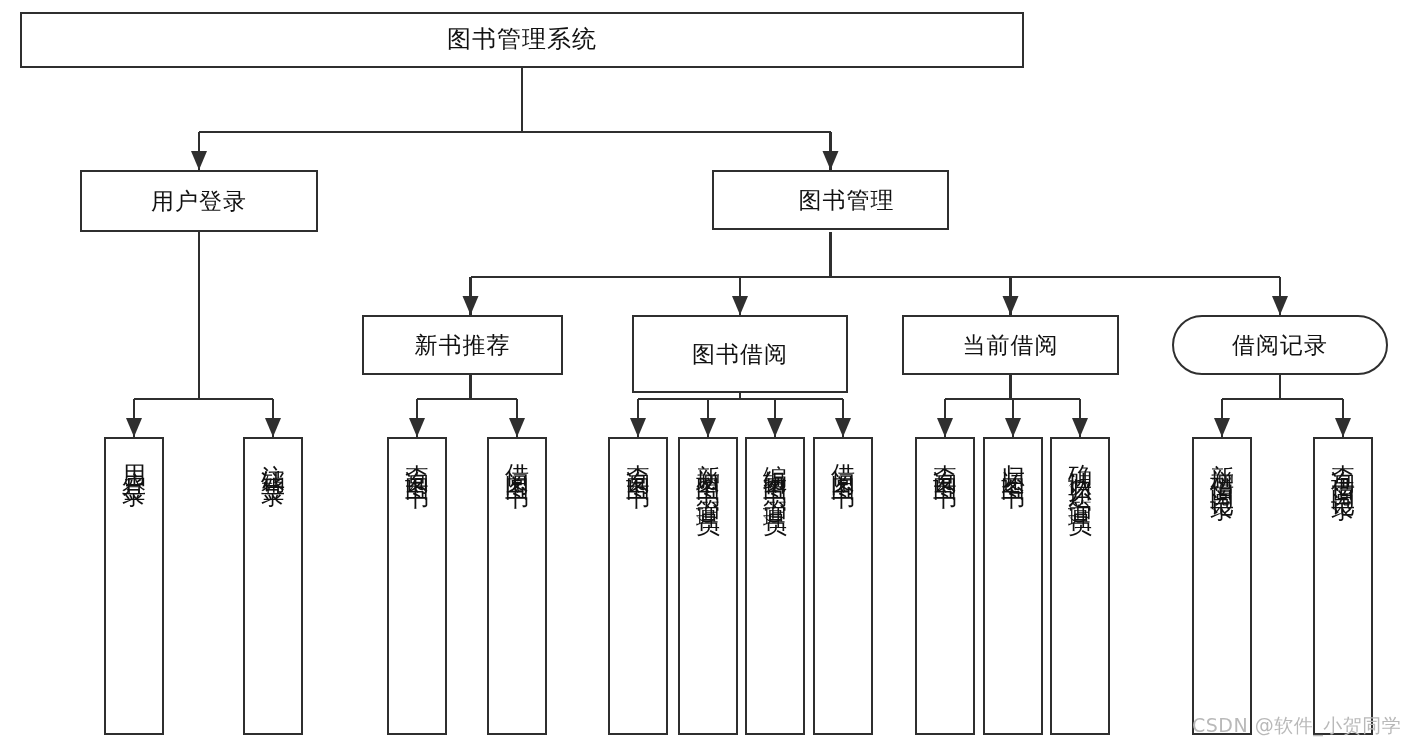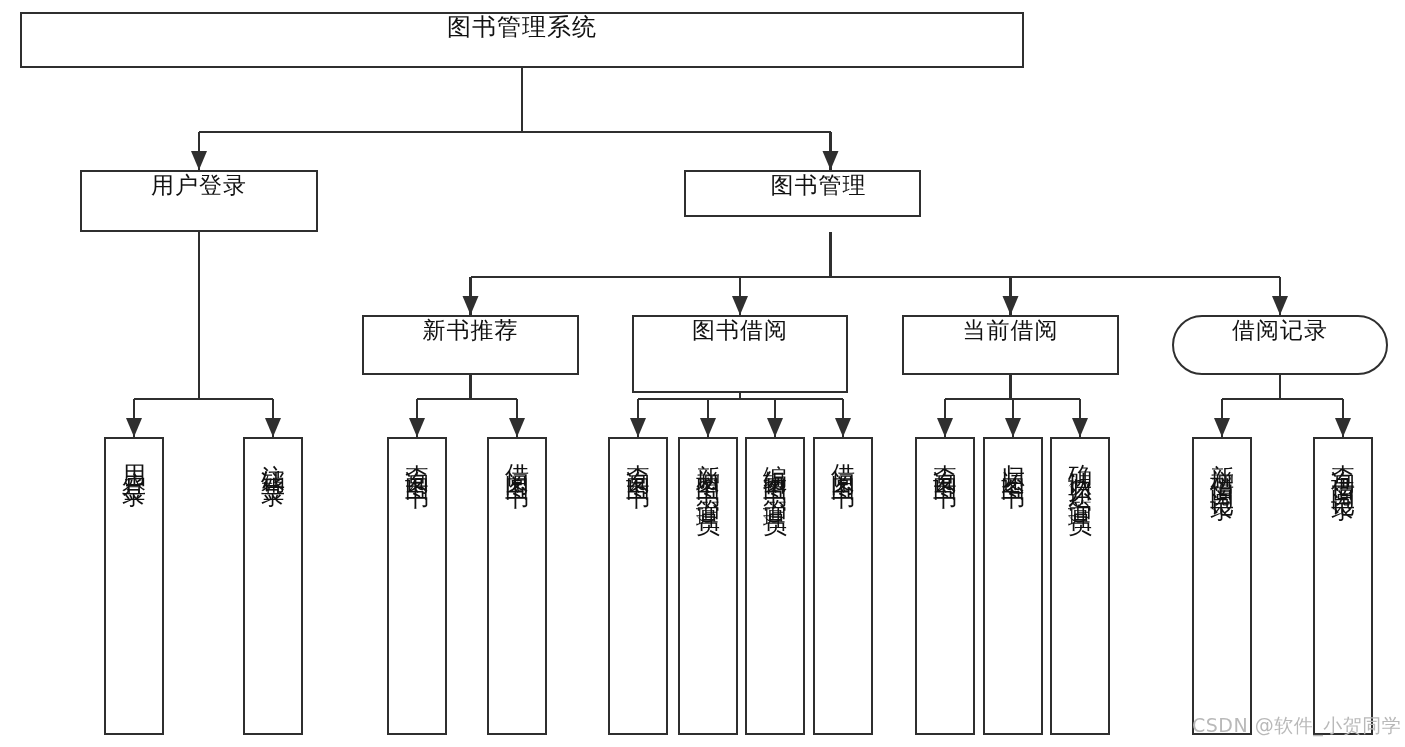--- a/index.html
+++ b/index.html
@@ -17,7 +17,7 @@
     background:#ffffff;
     border:2.5px solid #2f2f2f;
     display:flex;
-    align-items:flex-start;
+    align-items:center;
     justify-content:center;
     color:#000;
   }

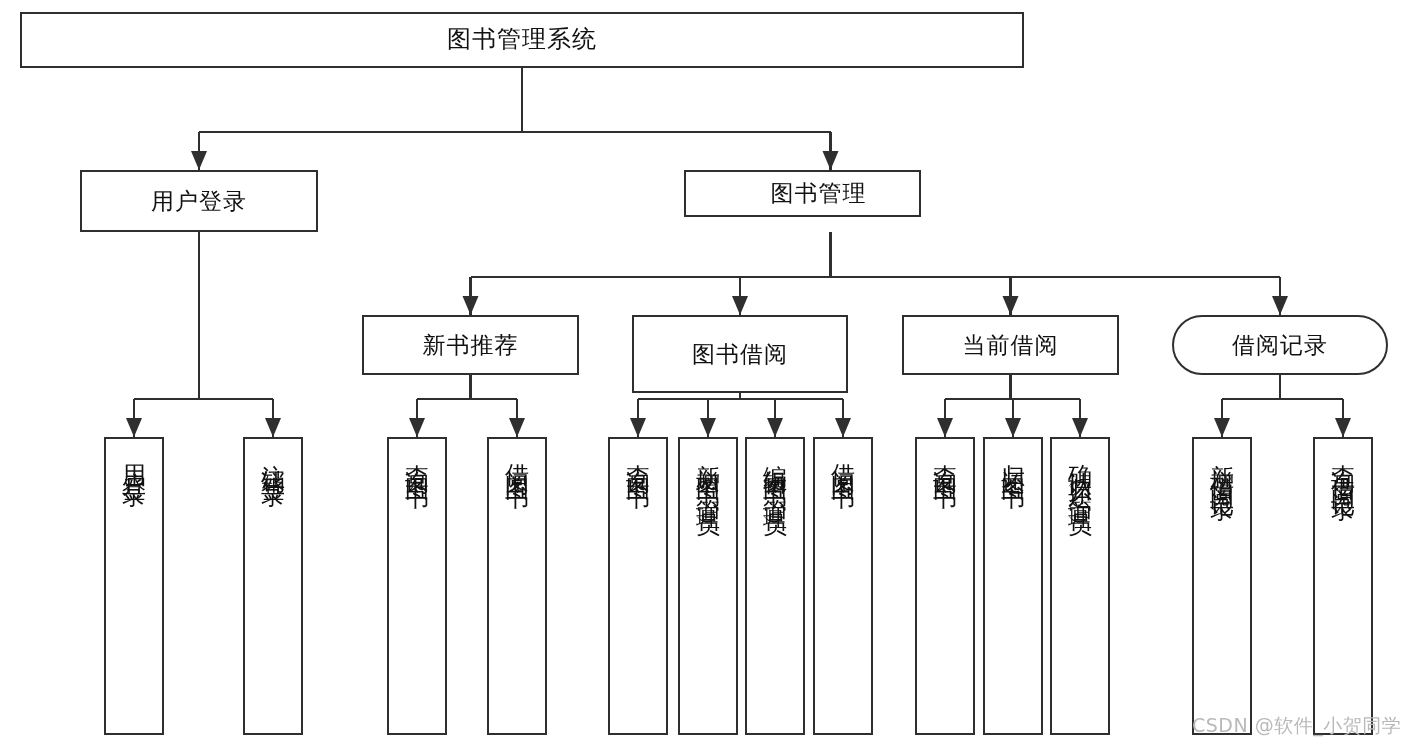--- a/index.html
+++ b/index.html
@@ -120,7 +120,7 @@
       <div class="node branch" style="left: 80px; top: 170px; width: 238px; height: 62px;">
         <span class="label">用户登录</span>
       </div>
-      <div class="node branch" style="left: 684px; top: 170px; width: 237px; height: 47px; padding-left: 32px;">
+      <div class="node branch" style="left: 712px; top: 170px; width: 237px; height: 60px; padding-left: 32px;">
         <span class="label">图书管理</span>
       </div>
       <div class="node branch" style="left: 362px; top: 315px; width: 217px; height: 60px;">

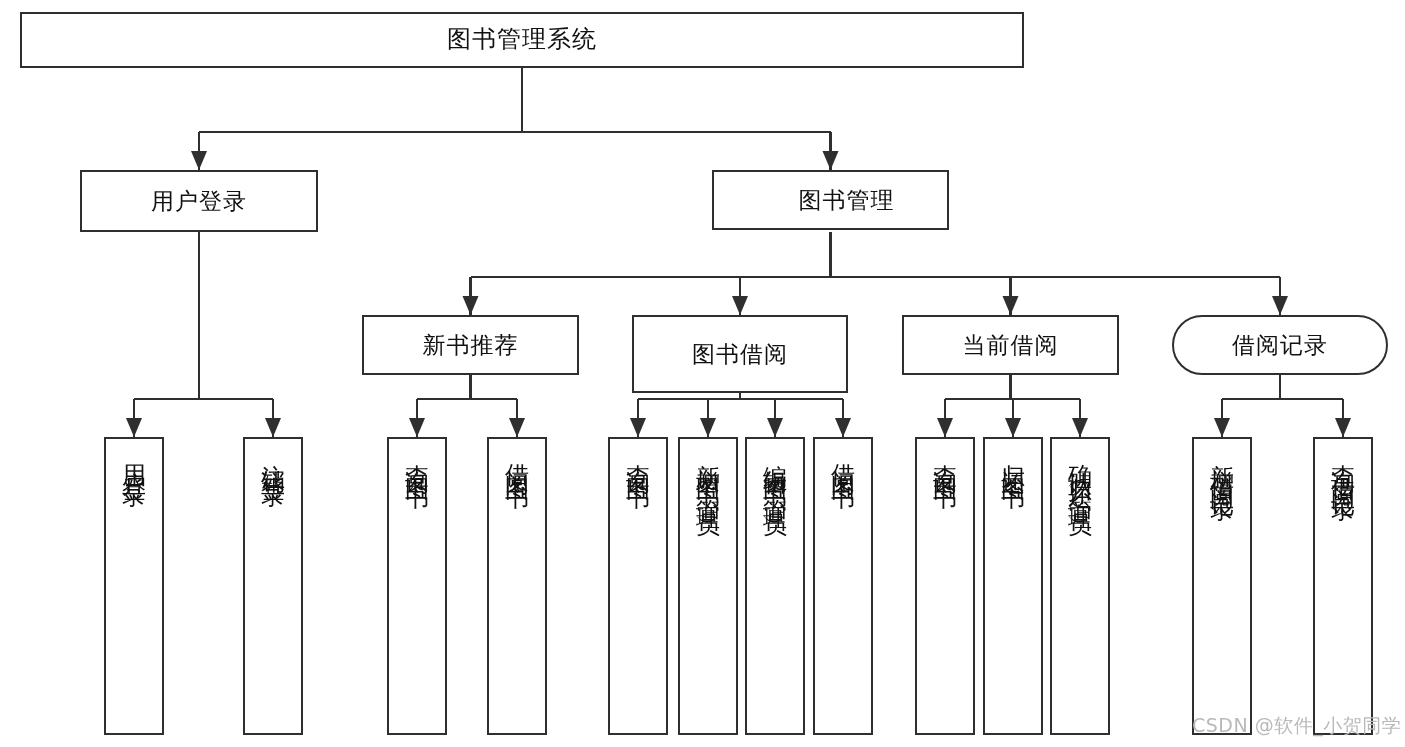--- a/index.html
+++ b/index.html
@@ -123,7 +123,7 @@
       <div class="node branch" style="left: 712px; top: 170px; width: 237px; height: 60px; padding-left: 32px;">
         <span class="label">图书管理</span>
       </div>
-      <div class="node branch" style="left: 362px; top: 315px; width: 217px; height: 60px;">
+      <div class="node branch" style="left: 362px; top: 315px; width: 201px; height: 60px;">
         <span class="label">新书推荐</span>
       </div>
       <div class="node branch" style="left: 632px; top: 315px; width: 216px; height: 78px;">

